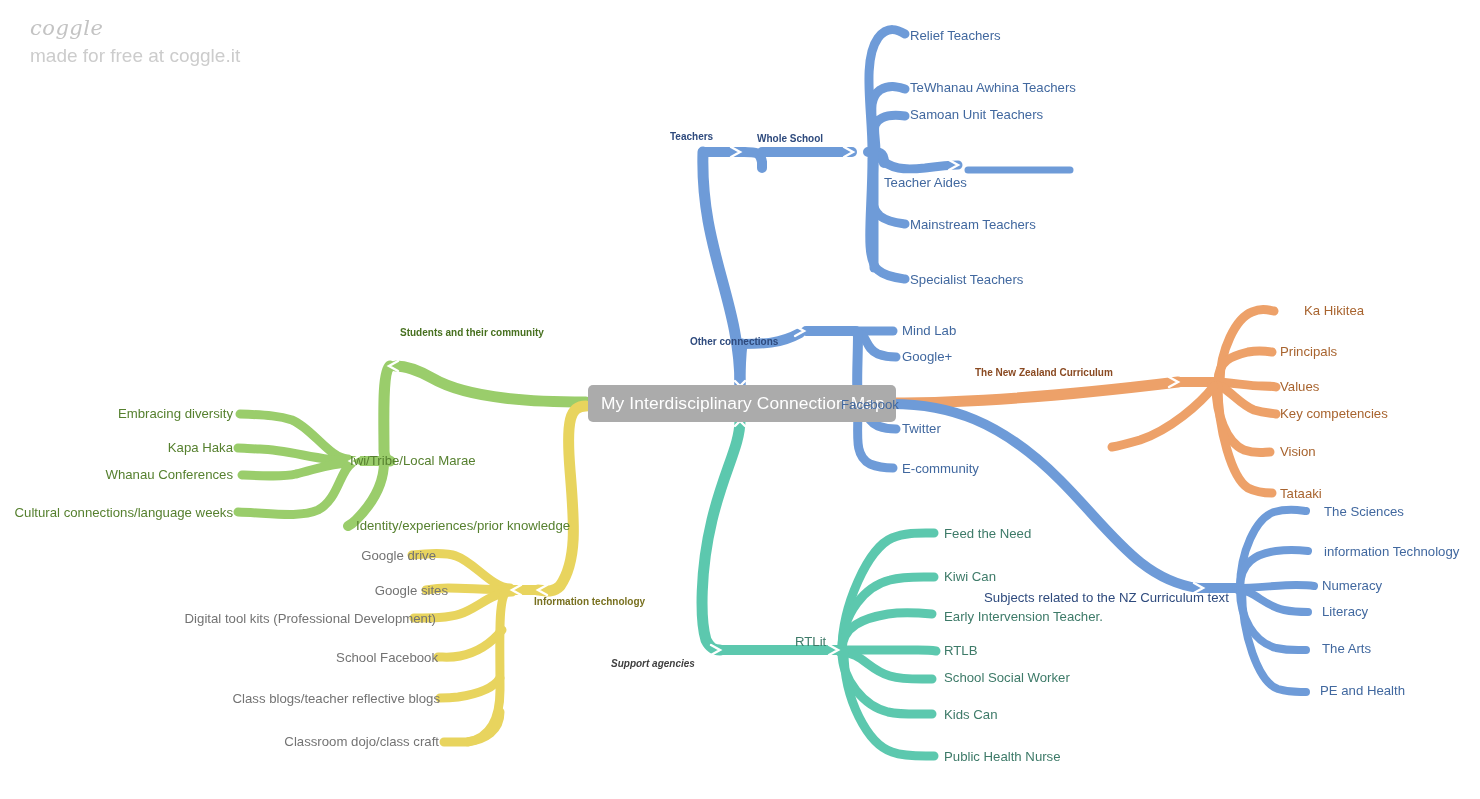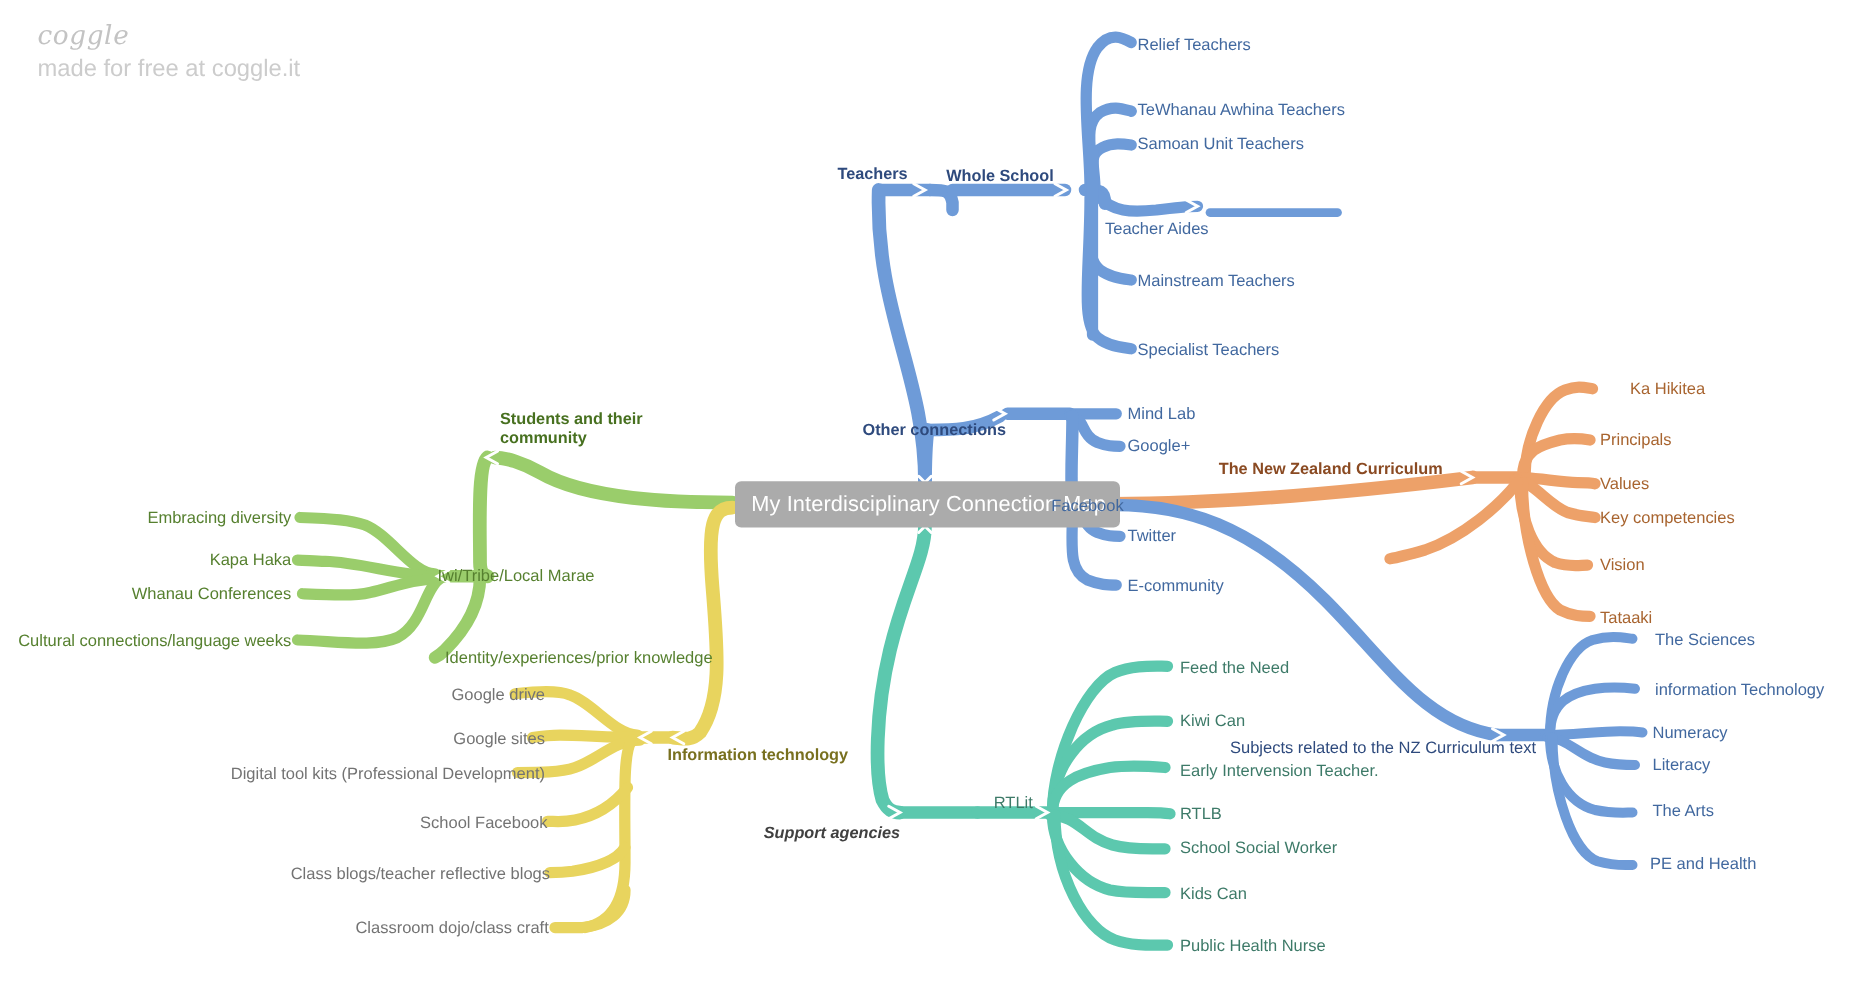--- a/index.html
+++ b/index.html
@@ -40,7 +40,7 @@
   }
   .lbl.leaf { font-size: 13.2px; font-weight: 400; }
   .lbl.mid  { font-size: 13.2px; font-weight: 400; }
-  .lbl.root-branch { font-size: 13px; font-weight: bold; }
+  .lbl.root-branch { font-size: 10px; font-weight: bold; }
 
   
   .c-blue   { color: #41689f; }

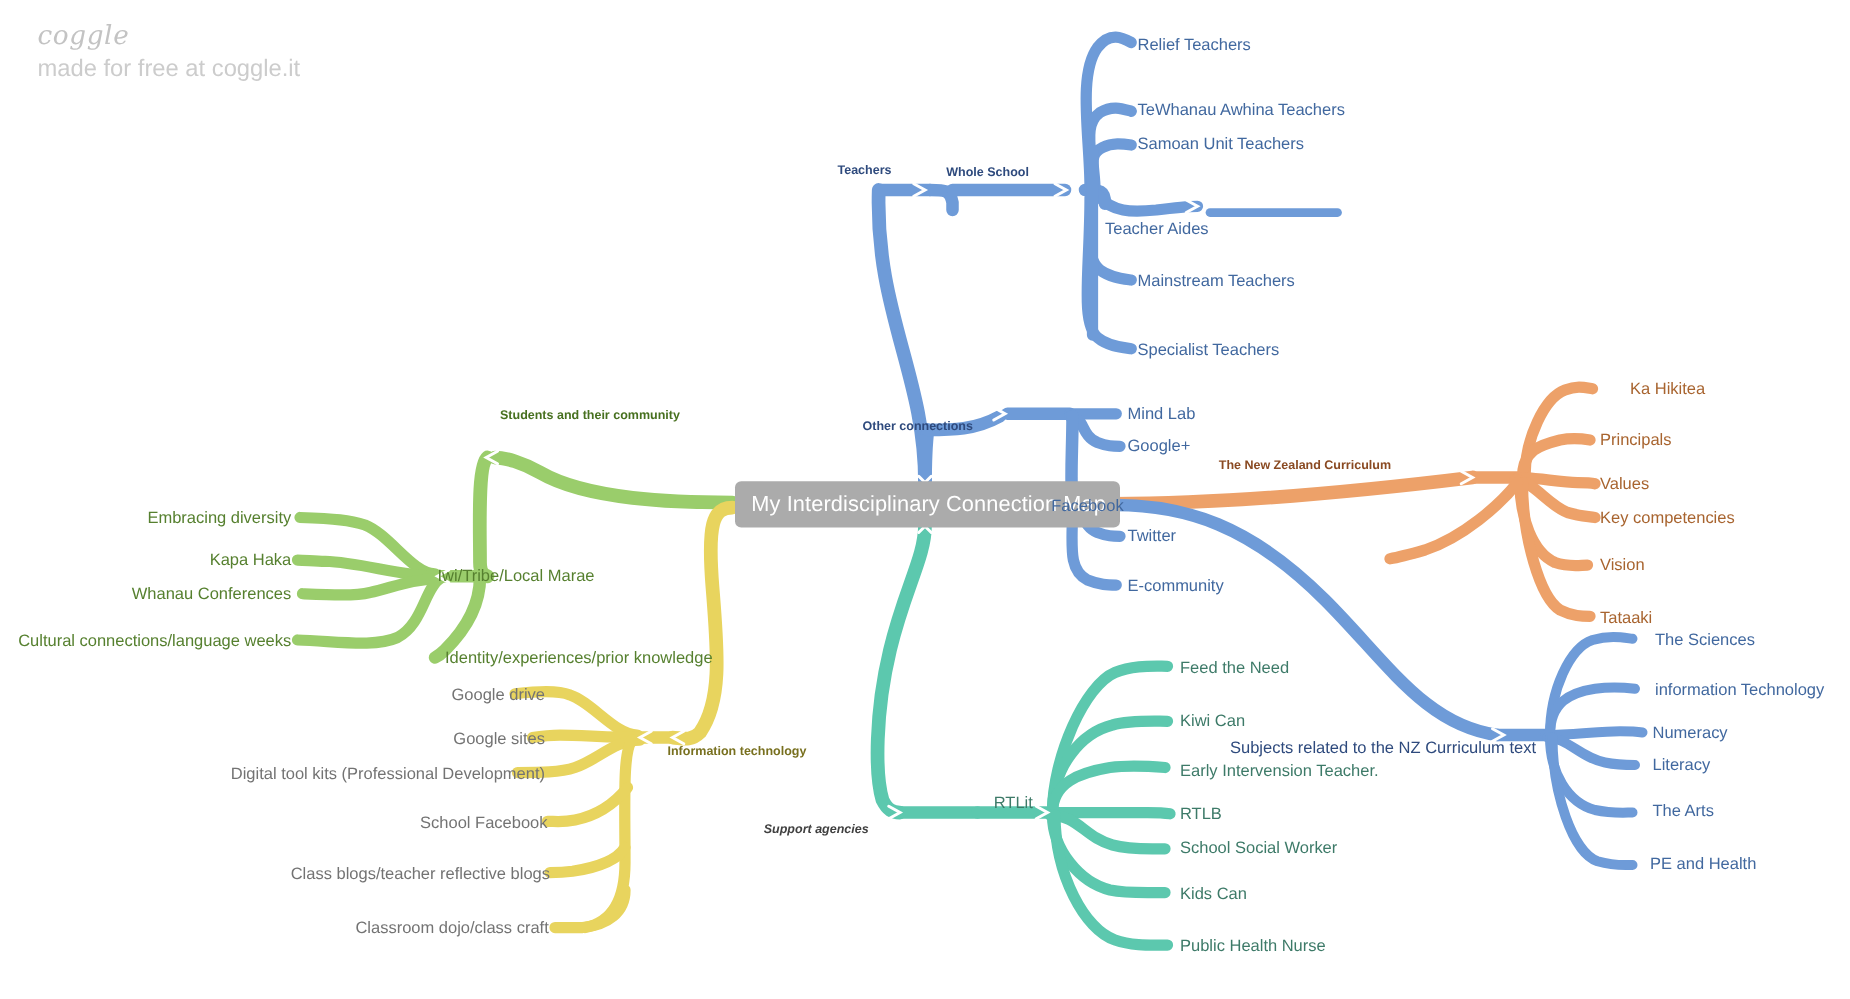--- a/index.html
+++ b/index.html
@@ -299,7 +299,7 @@
 
   <div class="lbl root-branch c-oliveb" style="left:534px; top:596px;">Information technology</div>
   <div class="lbl leaf c-olive align-right" style="left:436px; top:548px;">Google drive</div>
-  <div class="lbl leaf c-olive align-right" style="left:436px; top:583px;">Google sites</div>
+  <div class="lbl leaf c-olive align-right" style="left:448px; top:583px;">Google sites</div>
   <div class="lbl leaf c-olive align-right" style="left:436px; top:611px;">Digital tool kits (Professional Development)</div>
   <div class="lbl leaf c-olive align-right" style="left:438px; top:650px;">School Facebook</div>
   <div class="lbl leaf c-olive align-right" style="left:440px; top:691px;">Class blogs/teacher reflective blogs</div>

